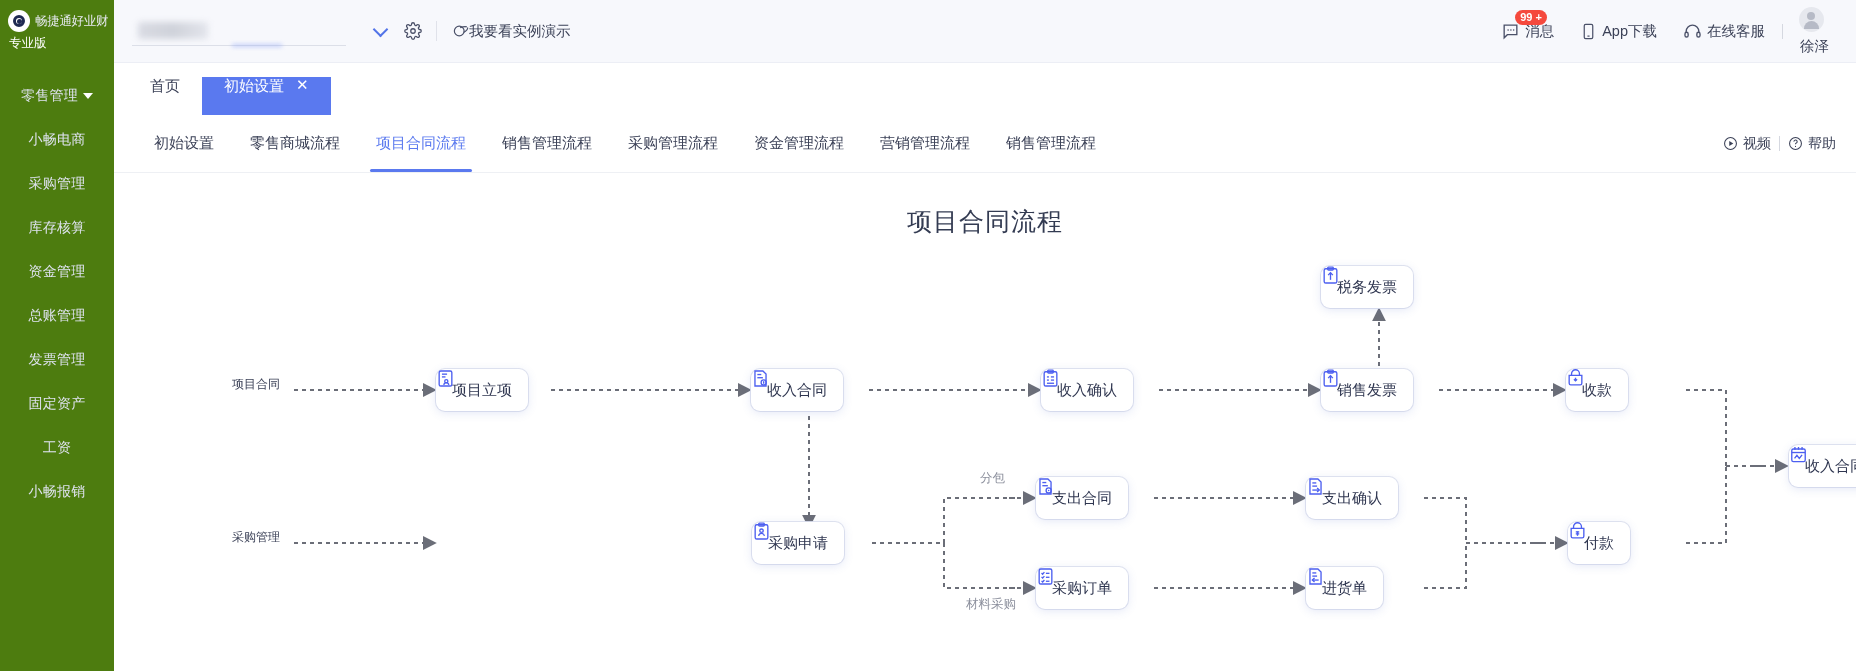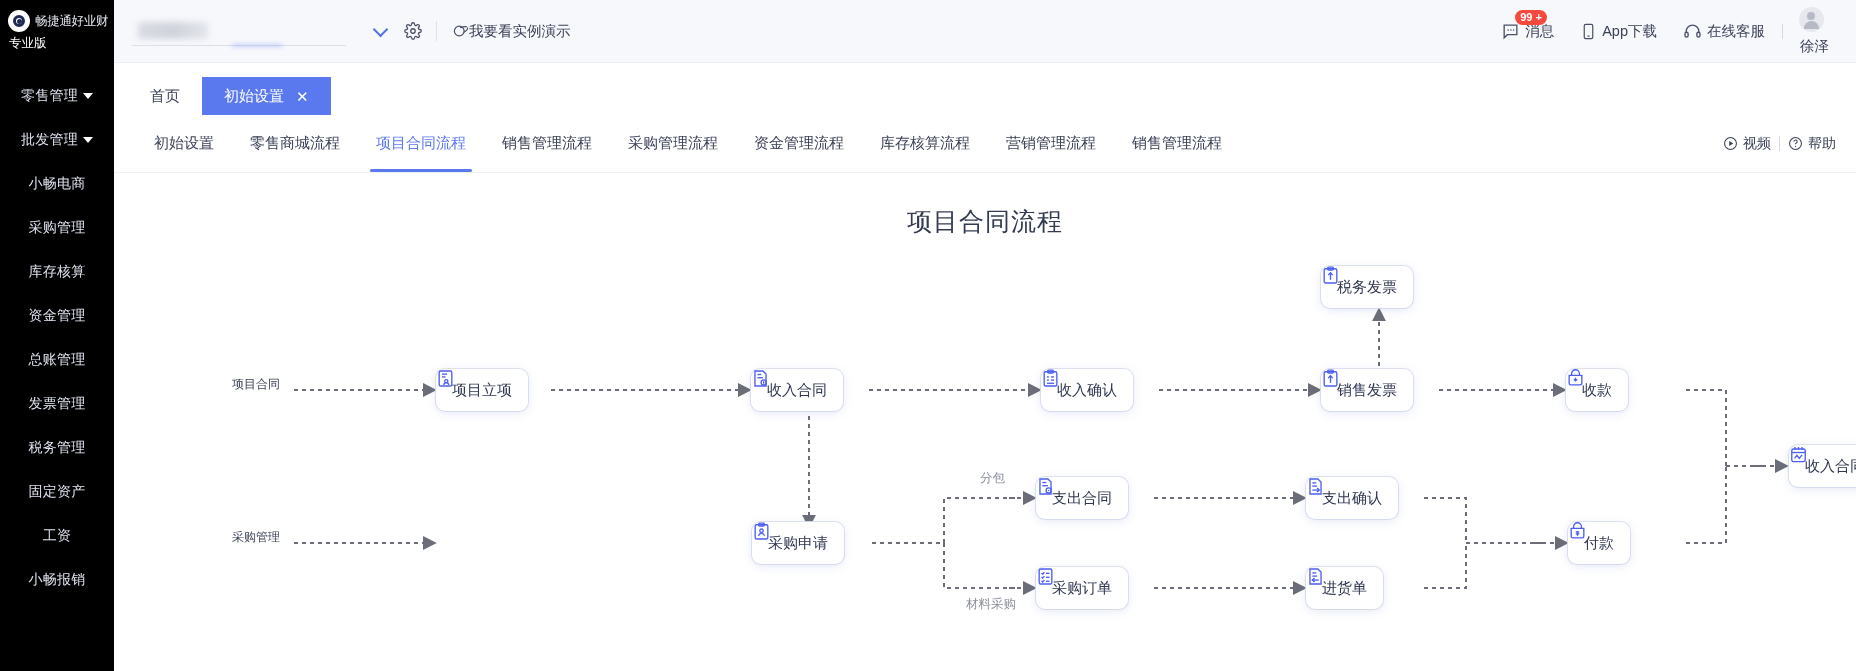--- a/index.html
+++ b/index.html
@@ -13,7 +13,7 @@
   
   .sidebar {
     position: absolute; left: 0; top: 0; width: 114px; height: 671px;
-    background: #000000;
+    background: #4d7c0f;
     display: flex; flex-direction: column; align-items: flex-end;
   }
   .logo-wrap { width:114px; height: 62px; padding: 10px 8px 0 8px; position: relative;}

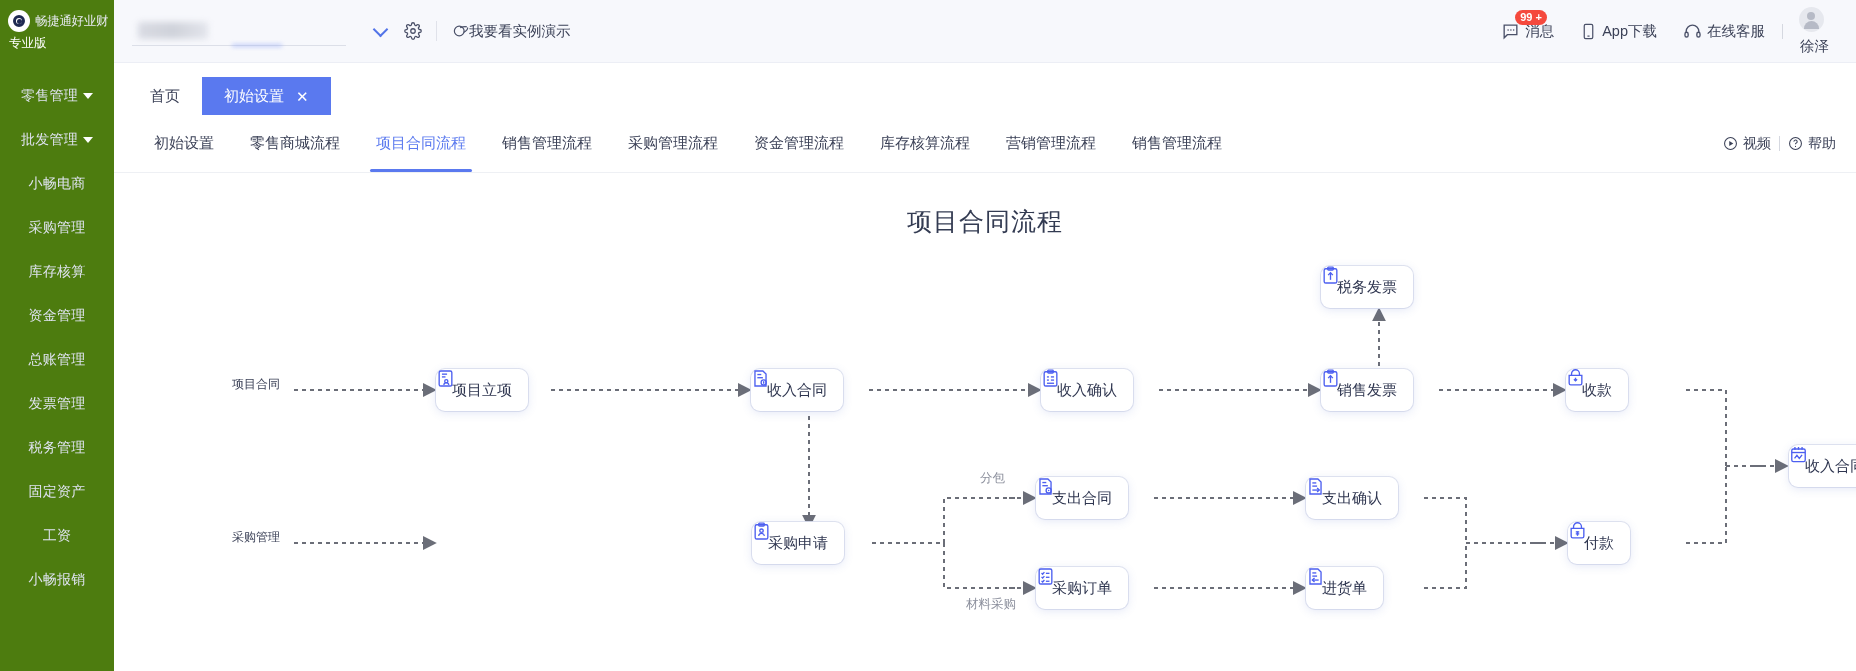--- a/index.html
+++ b/index.html
@@ -76,7 +76,7 @@
     display:flex; align-items:flex-end; padding-left:14px; gap:0px;
   }
   .ptab {
-    height:38px; padding:0 22px; display:flex; align-items:center; justify-content:center;
+    height:38px; padding:0 22px; display:flex; align-items:flex-start; justify-content:center;
     font-size:15px; color:#3b4157; cursor:pointer;
   }
   .ptab.active { background:#5a79ef; color:#fff; }

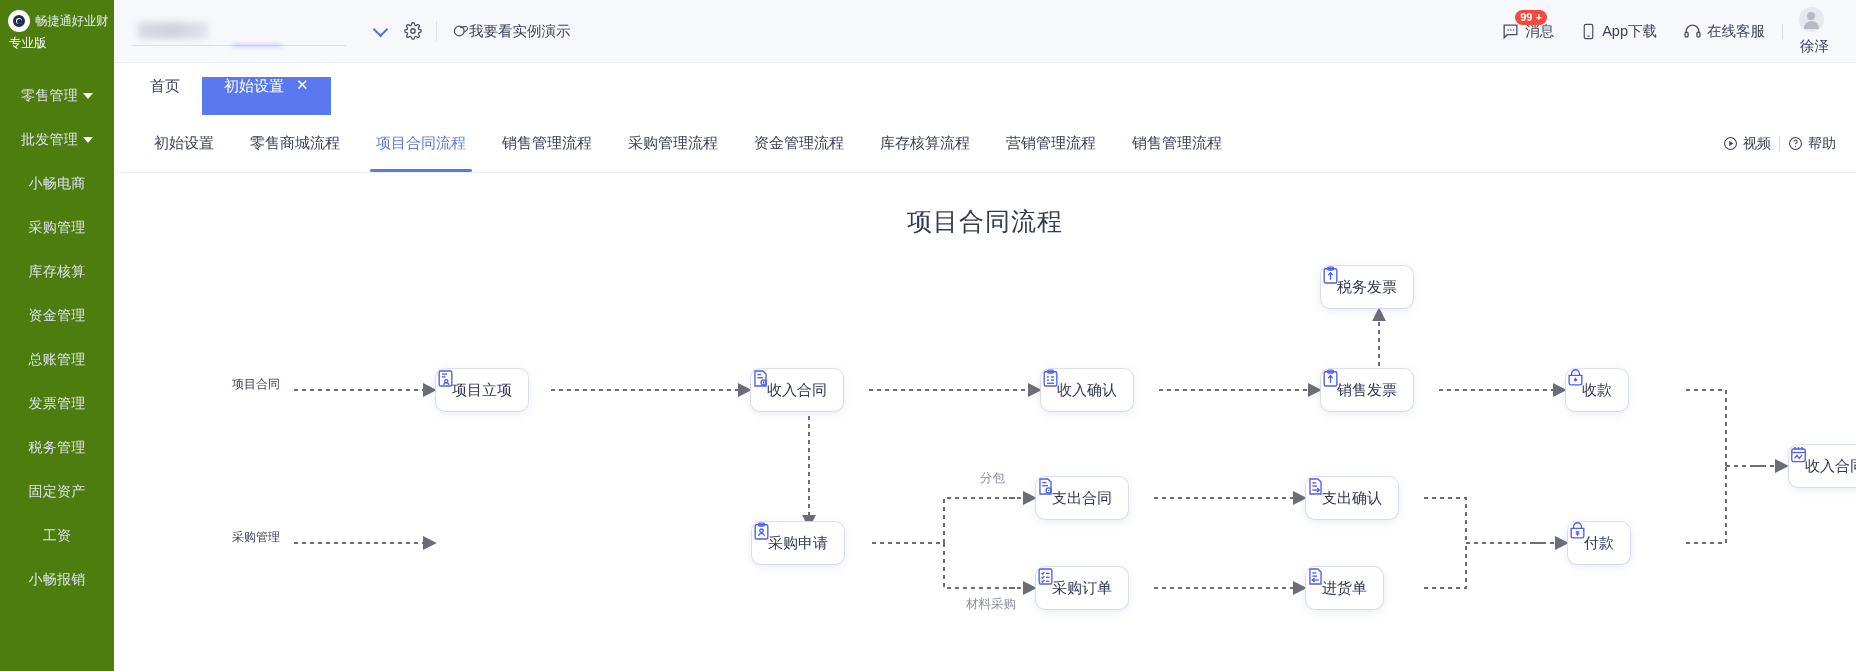--- a/index.html
+++ b/index.html
@@ -140,10 +140,6 @@
         <span class="caret"></span>
       </div>
       <div class="menu-item">
-        <span>批发管理</span>
-        <span class="caret"></span>
-      </div>
-      <div class="menu-item">
         <span>小畅电商</span>
       </div>
       <div class="menu-item">

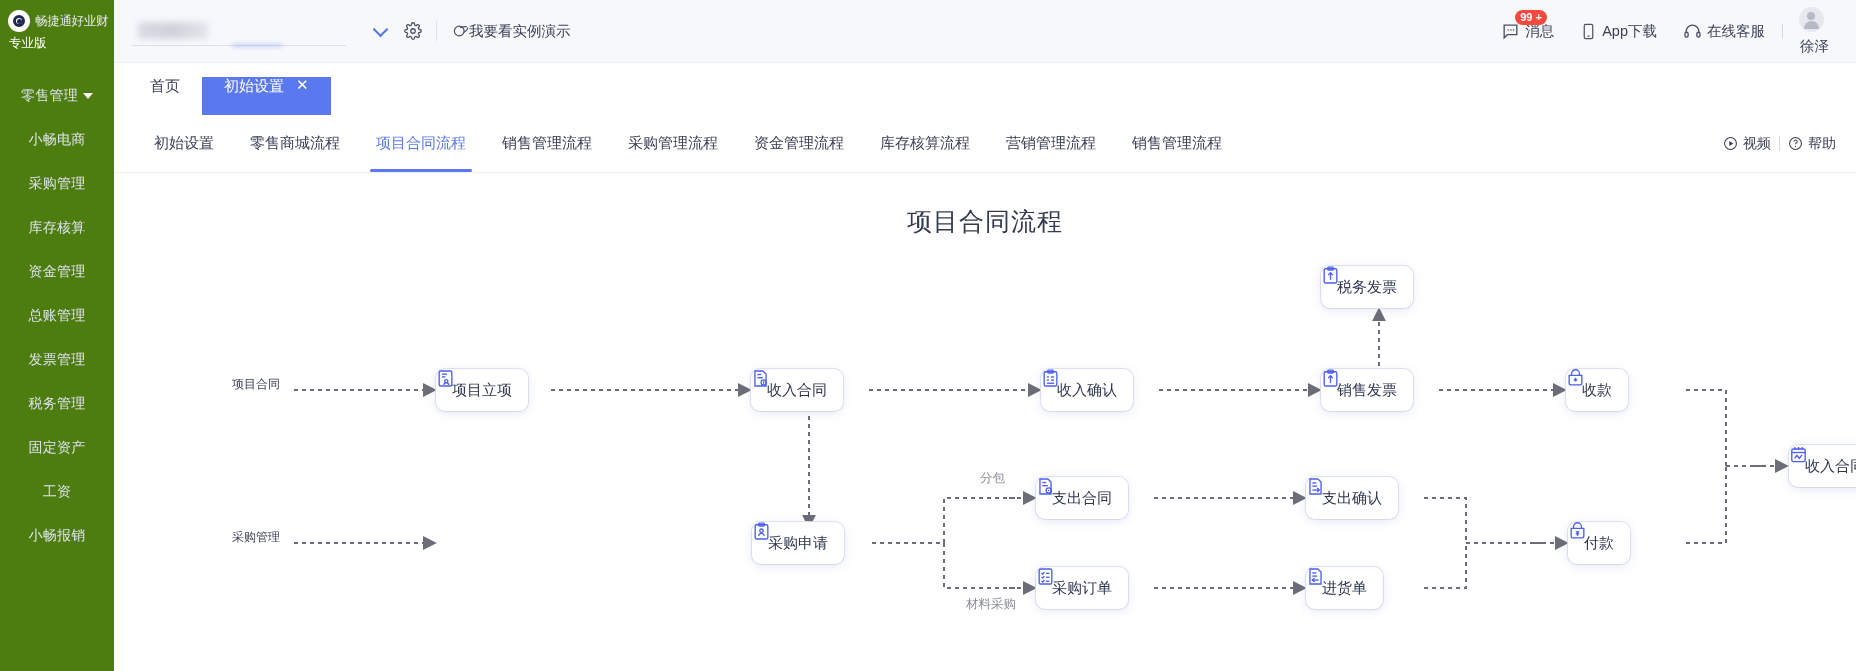--- a/index.html
+++ b/index.html
@@ -262,9 +262,6 @@
           <span>资金管理流程</span>
         </div>
       <div class="stab">
-          <span>库存核算流程</span>
-        </div>
-      <div class="stab">
           <span>营销管理流程</span>
         </div>
       <div class="stab">

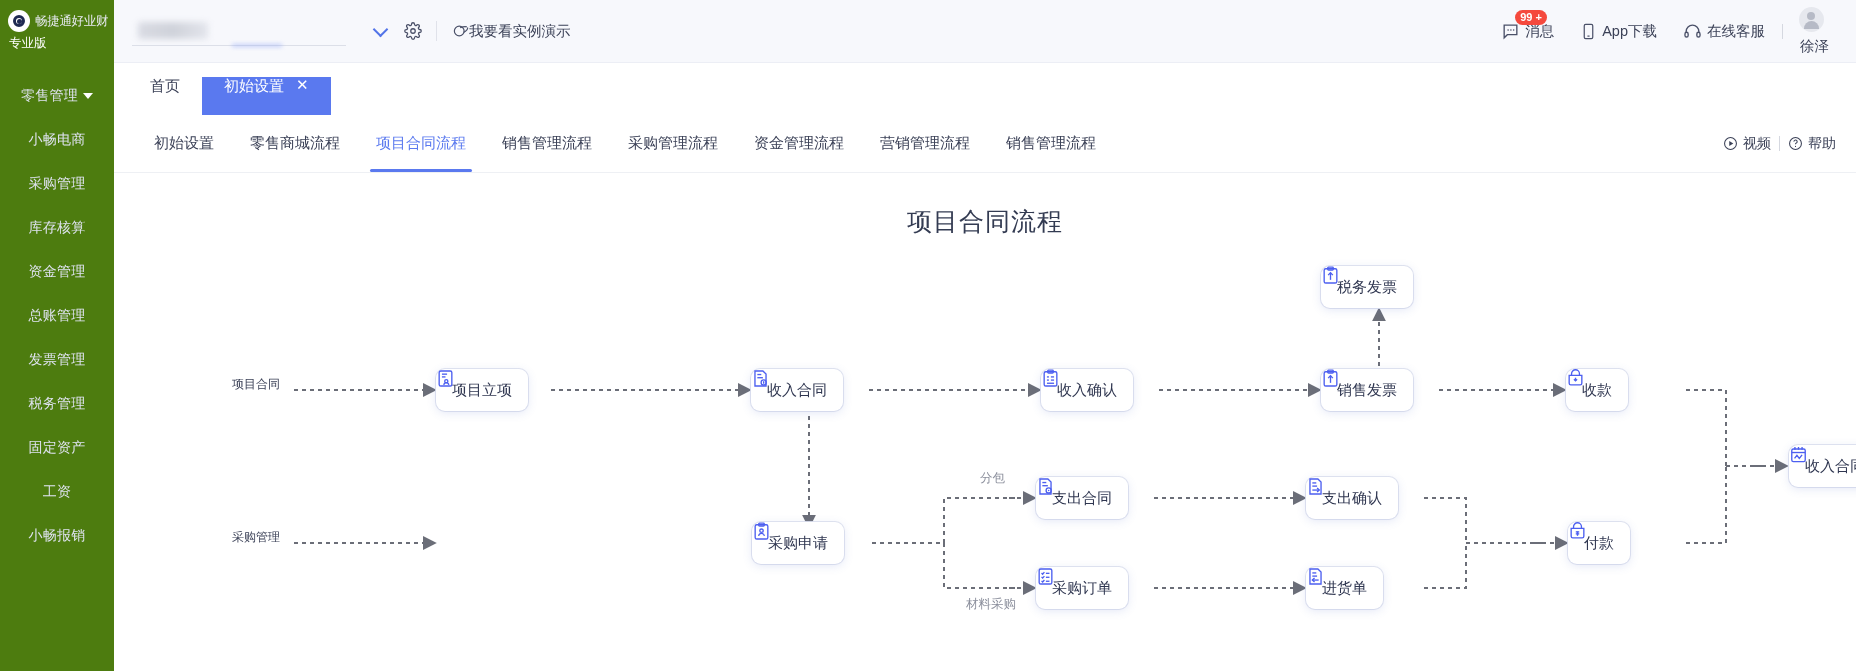--- a/index.html
+++ b/index.html
@@ -158,9 +158,6 @@
         <span>发票管理</span>
       </div>
       <div class="menu-item">
-        <span>税务管理</span>
-      </div>
-      <div class="menu-item">
         <span>固定资产</span>
       </div>
       <div class="menu-item">

